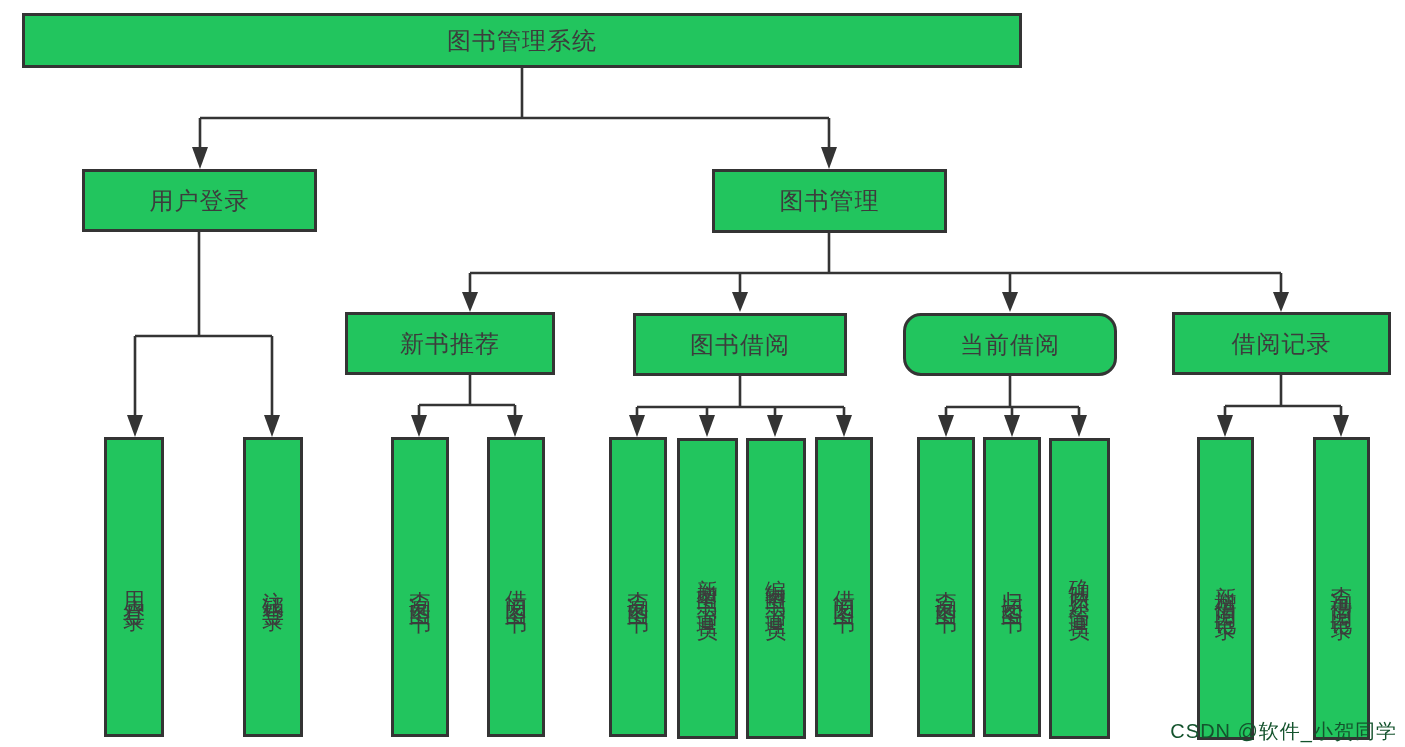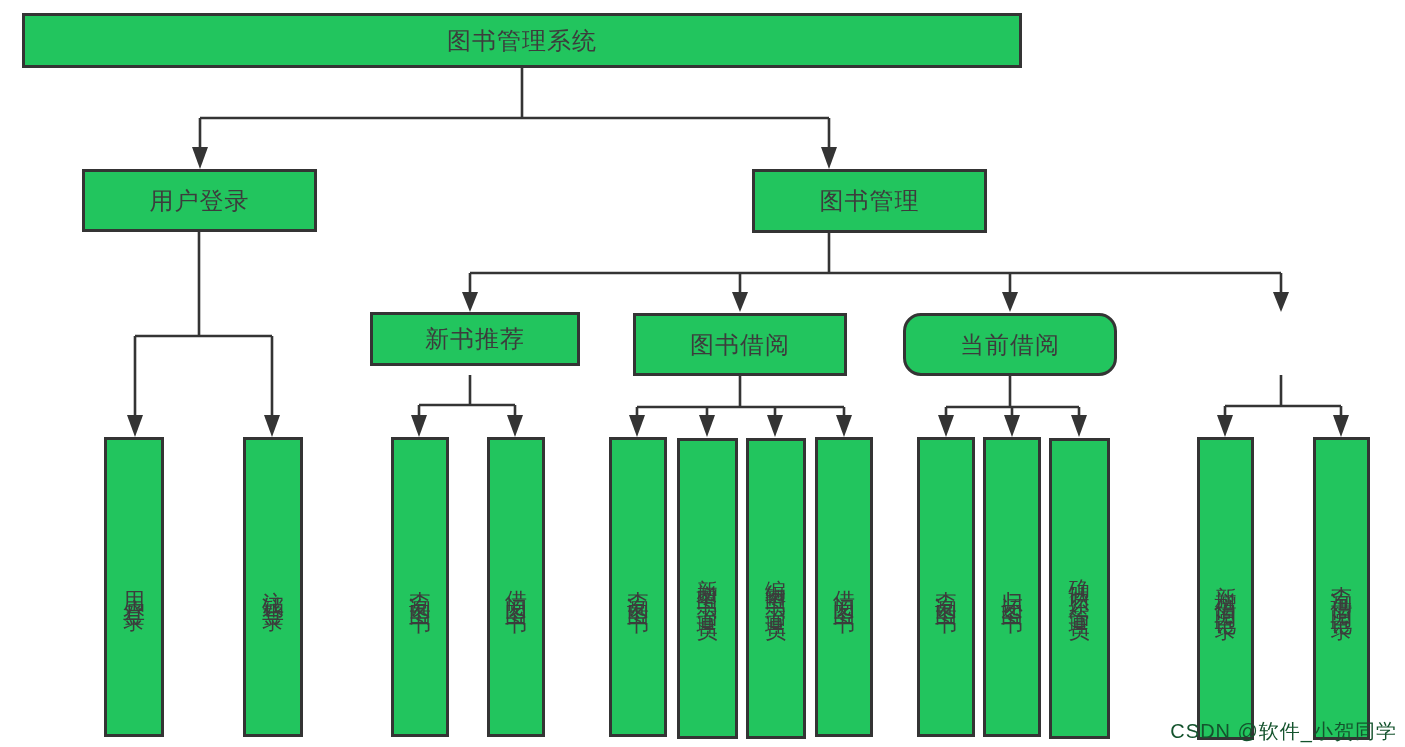--- a/index.html
+++ b/index.html
@@ -107,7 +107,7 @@
   <div class="node h" style="left:82px; top:169px; width:235px; height:63px;">
     <span class="label">用户登录</span>
   </div>
-  <div class="node h" style="left:712px; top:169px; width:235px; height:64px;margin-left:40px;">
+  <div class="node h" style="left:712px; top:169px; width:235px; height:64px;">
     <span class="label">图书管理</span>
   </div>
 

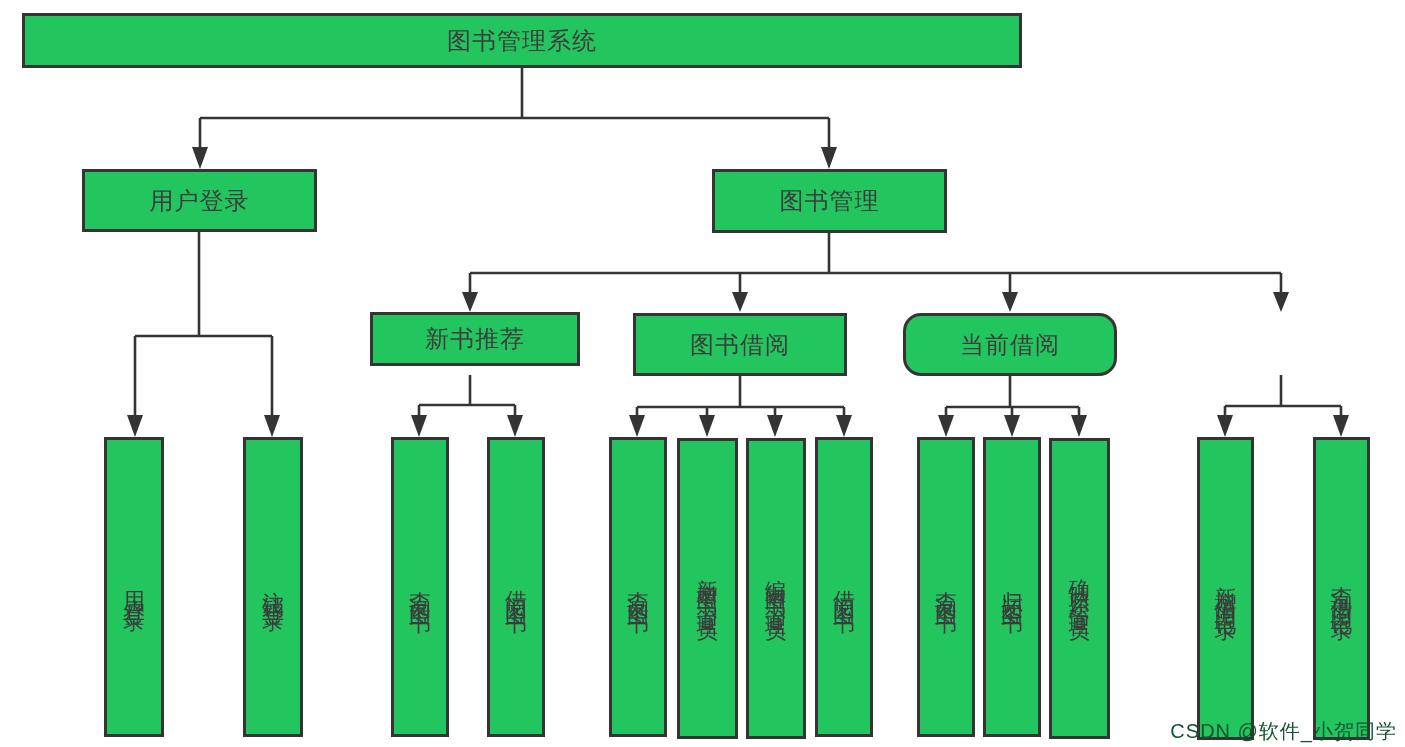--- a/index.html
+++ b/index.html
@@ -111,7 +111,7 @@
     <span class="label">图书管理</span>
   </div>
 
-  <div class="node h" style="left:370px; top:312px; width:210px; height:54px;">
+  <div class="node h" style="left:345px; top:312px; width:210px; height:63px;">
     <span class="label">新书推荐</span>
   </div>
   <div class="node h" style="left:633px; top:313px; width:214px; height:63px;">

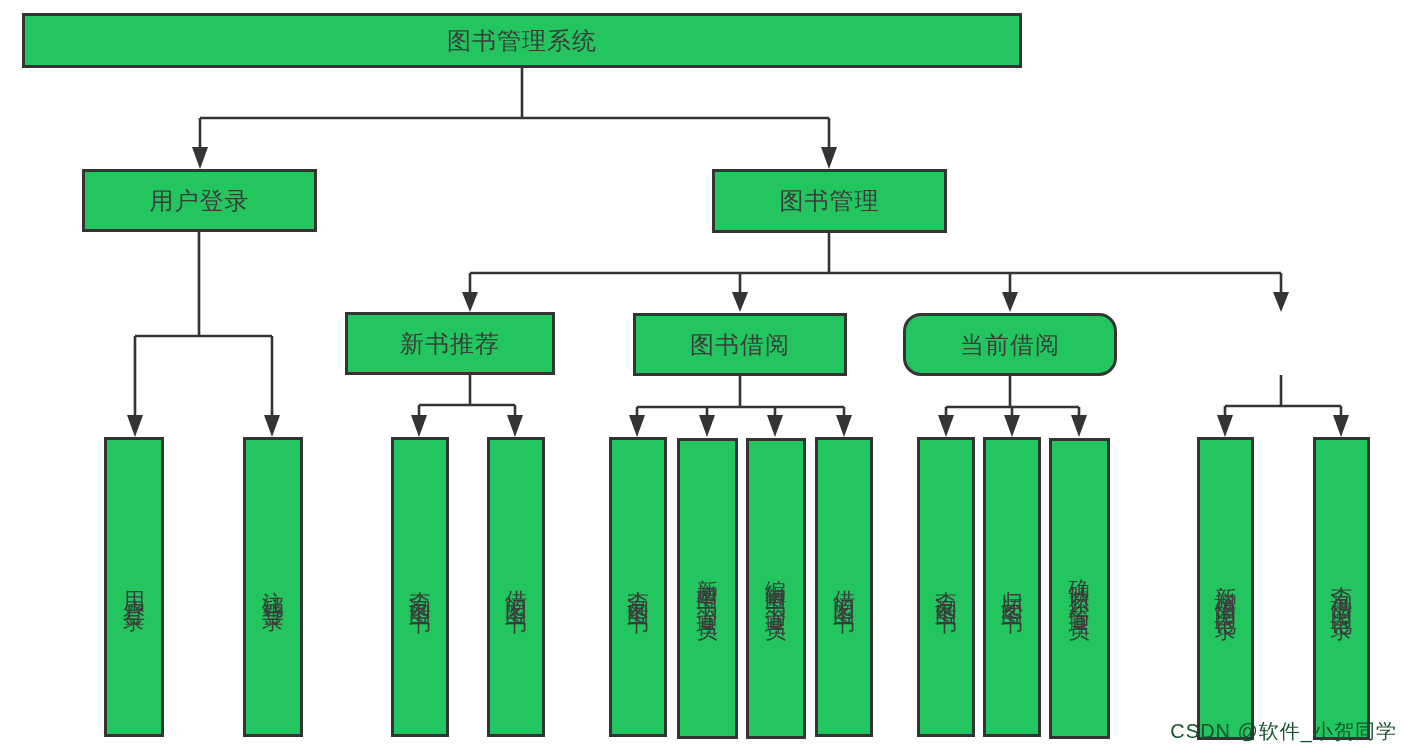--- a/index.html
+++ b/index.html
@@ -120,6 +120,9 @@
   <div class="node h" style="left:903px; top:313px; width:214px; height:63px;border-radius:18px;">
     <span class="label">当前借阅</span>
   </div>
+  <div class="node h" style="left:1172px; top:312px; width:219px; height:63px;">
+    <span class="label">借阅记录</span>
+  </div>
 
   <div class="node v" style="left:104px; top:437px; width:60px; height:300px;">
     <span class="label">用户登录</span>

